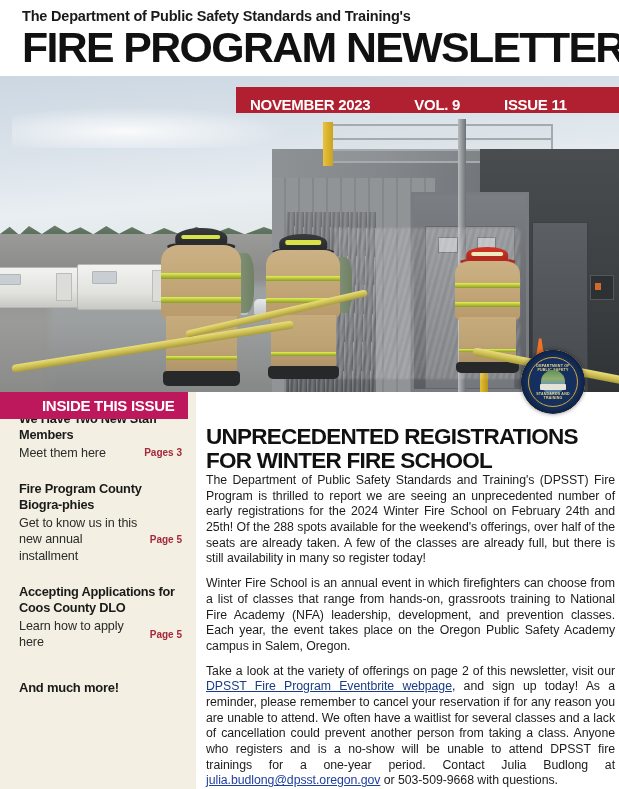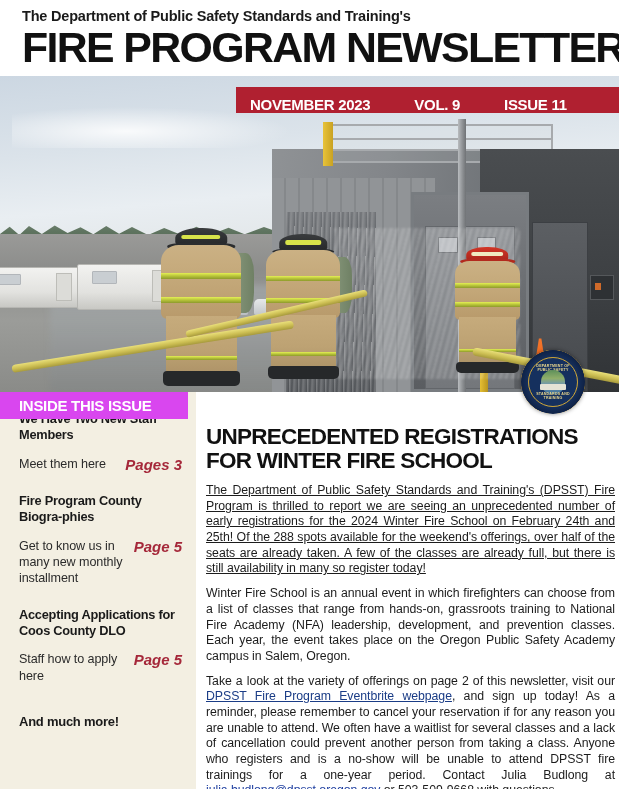--- a/index.html
+++ b/index.html
@@ -329,8 +329,8 @@
   }
   .sidebar-header {
     position: absolute; left: 0; top: 0; width: 188px; height: 27px;
-    background: #d946ef;
-    display: flex; align-items: center;
+    background: #be185d;
+    display: flex; align-items: center; padding-left: 23px;
   }
   .sidebar-header-label {
     color: #ffffff; font-weight: bold; font-size: 15px;

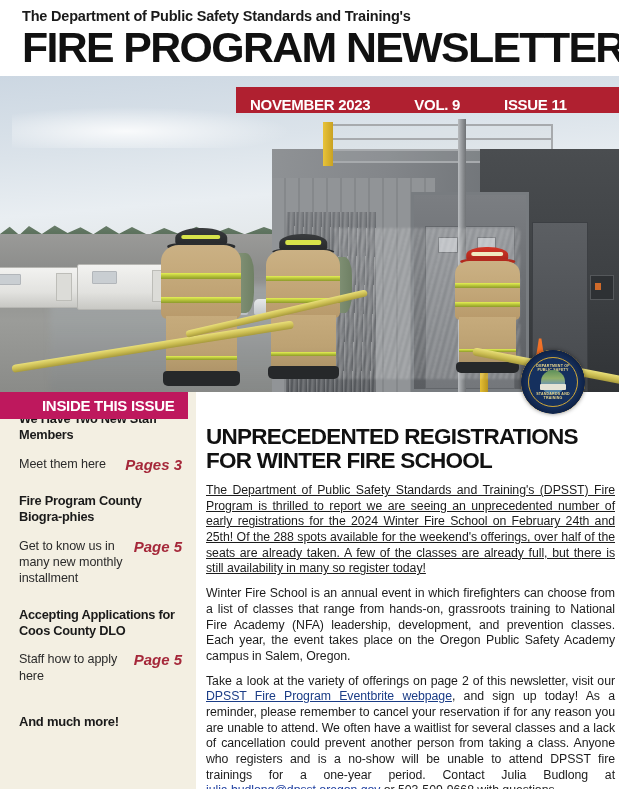--- a/index.html
+++ b/index.html
@@ -343,8 +343,8 @@
     line-height: 1.28; letter-spacing: -0.25px;
   }
   .toc-row {
-    display: flex; justify-content: space-between; align-items: flex-start;
-    margin-top: 12px;
+    display: flex; justify-content: space-between; align-items: center;
+    margin-top: 1px;
   }
   .toc-desc {
     font-size: 12.6px; color: #2b2b2b; line-height: 1.3; letter-spacing: -0.1px;

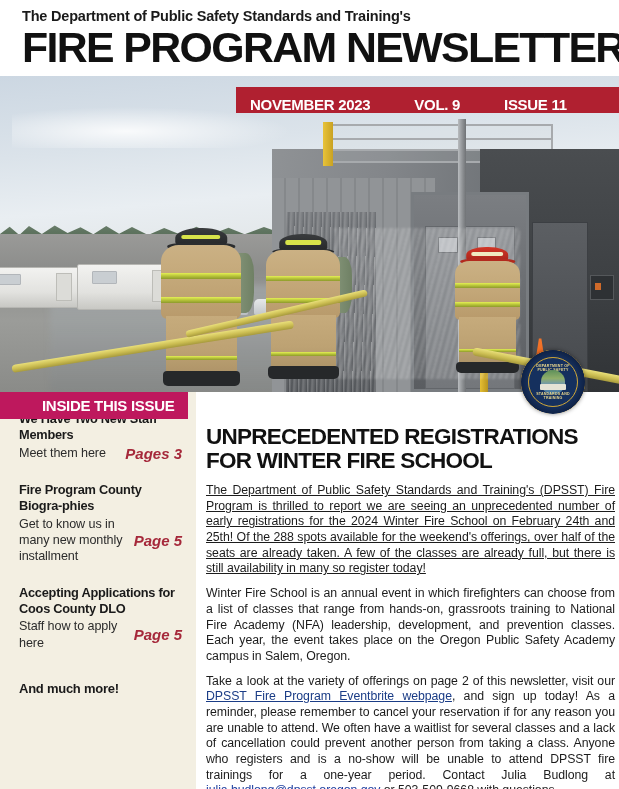--- a/index.html
+++ b/index.html
@@ -350,8 +350,8 @@
     font-size: 12.6px; color: #2b2b2b; line-height: 1.3; letter-spacing: -0.1px;
   }
   .toc-page {
-    font-size: 15px; font-weight: bold; color: #a5283a;
-    white-space: nowrap; padding-left: 8px; padding-right: 4px; font-style: italic;
+    font-size: 10px; font-weight: bold; color: #a5283a;
+    white-space: nowrap; padding-left: 8px; padding-right: 4px;
   }
   .toc-more {
     font-size: 13px; font-weight: bold; color: #1a1a1a;

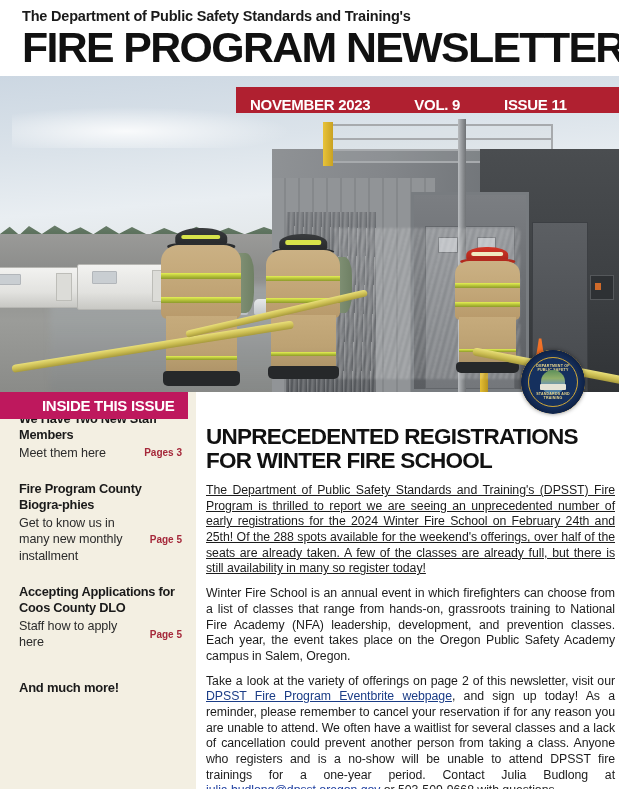--- a/index.html
+++ b/index.html
@@ -371,7 +371,7 @@
     font-size: 12.3px; color: #1c1c1c; line-height: 1.275;
     text-align: justify; margin-top: 9px; letter-spacing: -0.05px;
   }
-  .article p:first-of-type { margin-top: 10px; text-decoration: underline; }
+  .article p:first-of-type { margin-top: 0; }
   .article a {
     color: #1a3c86; 
   }

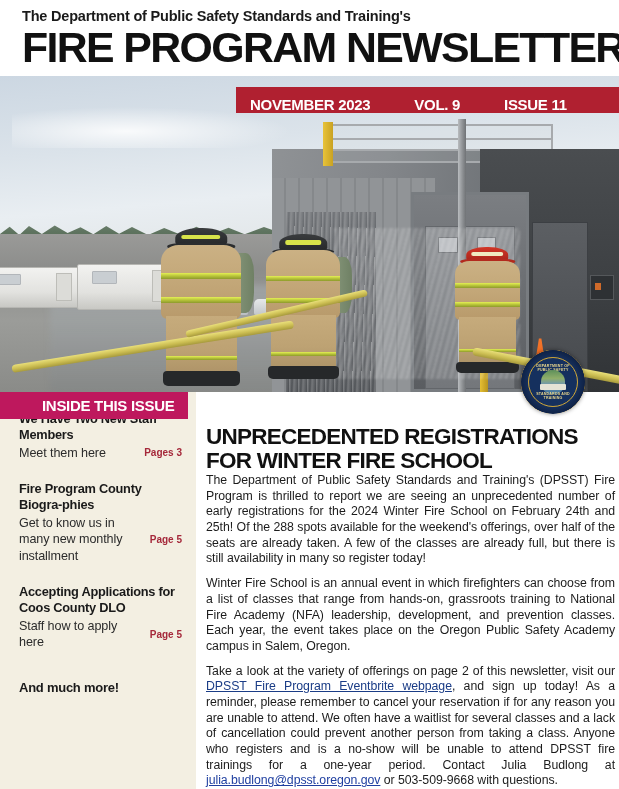--- a/index.html
+++ b/index.html
@@ -519,7 +519,7 @@
       <div class="toc-item">
         <div class="toc-title">Fire Program County Biogra-phies</div>
         <div class="toc-row">
-          <div class="toc-desc">Get to know us in many new monthly installment</div>
+          <div class="toc-desc">Get to know us in this new annual installment</div>
           <div class="toc-page">Page 5</div>
         </div>
       </div>

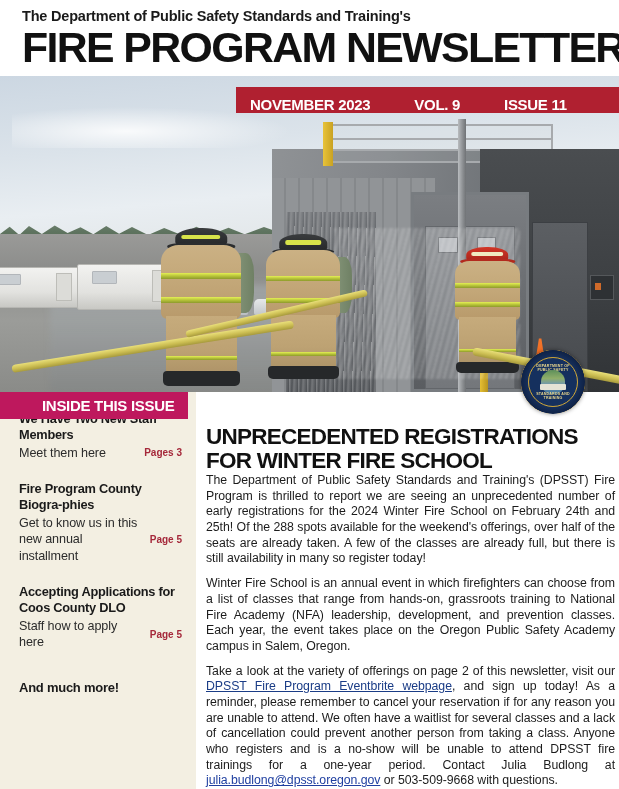--- a/index.html
+++ b/index.html
@@ -527,7 +527,7 @@
       <div class="toc-item">
         <div class="toc-title">Accepting Applications for Coos County DLO</div>
         <div class="toc-row">
-          <div class="toc-desc">Staff how to apply here</div>
+          <div class="toc-desc">Learn how to apply here</div>
           <div class="toc-page">Page 5</div>
         </div>
       </div>

